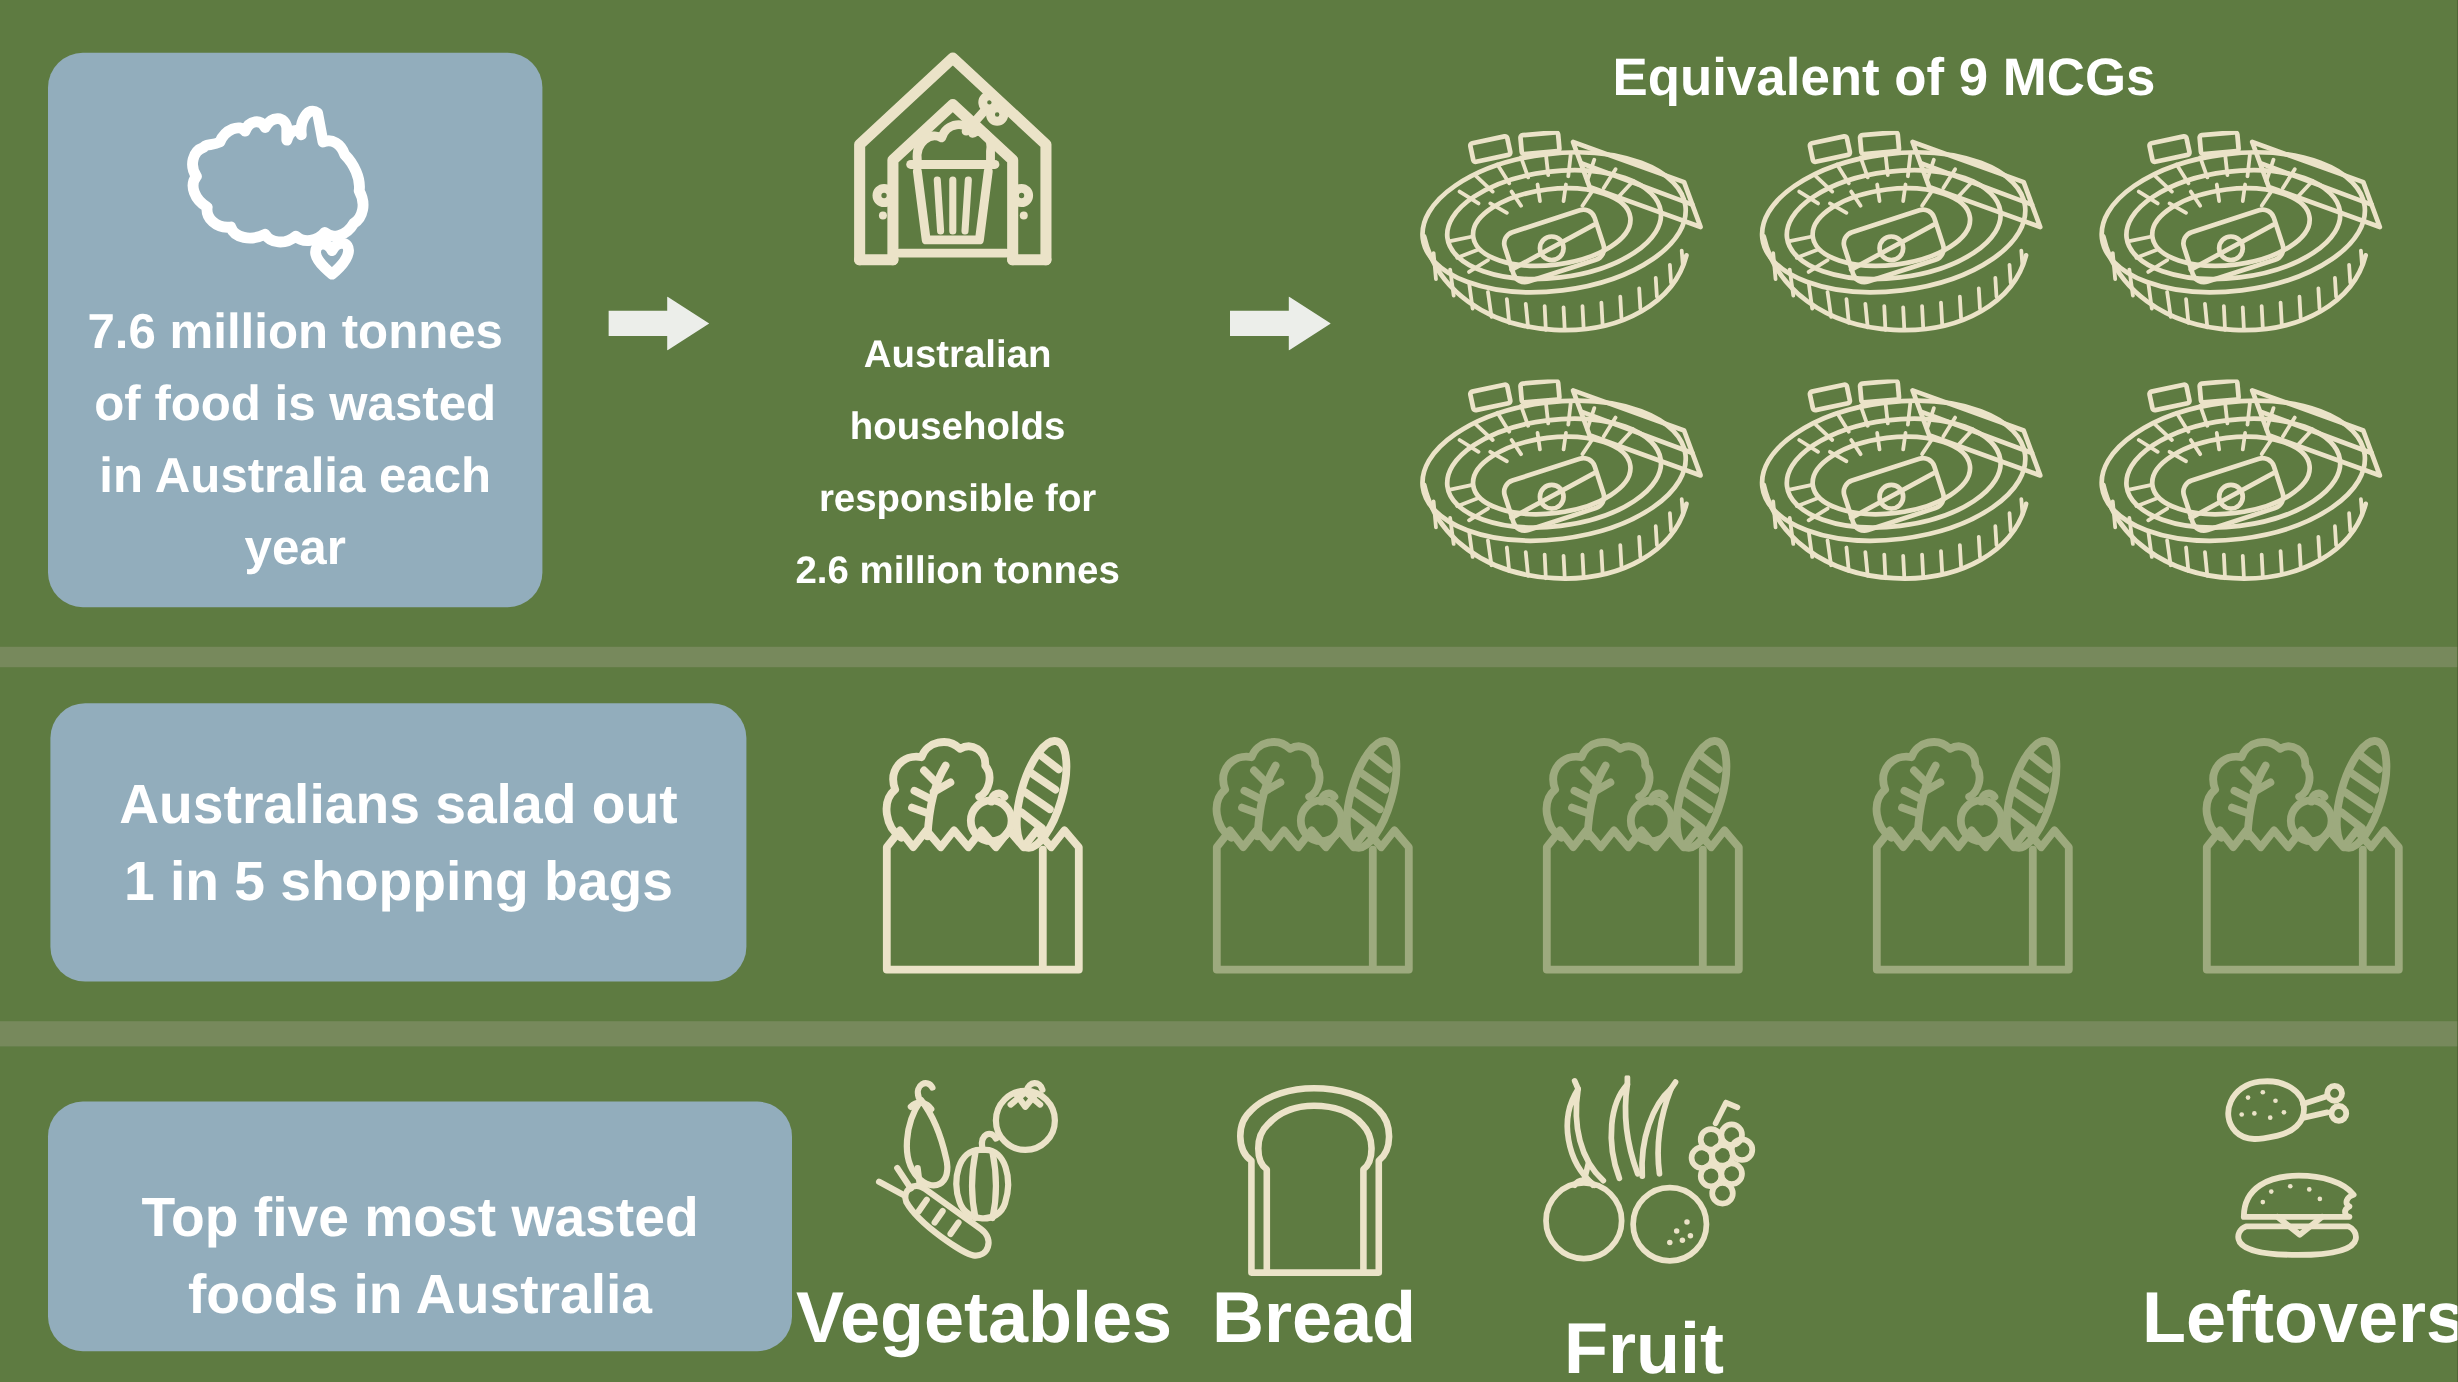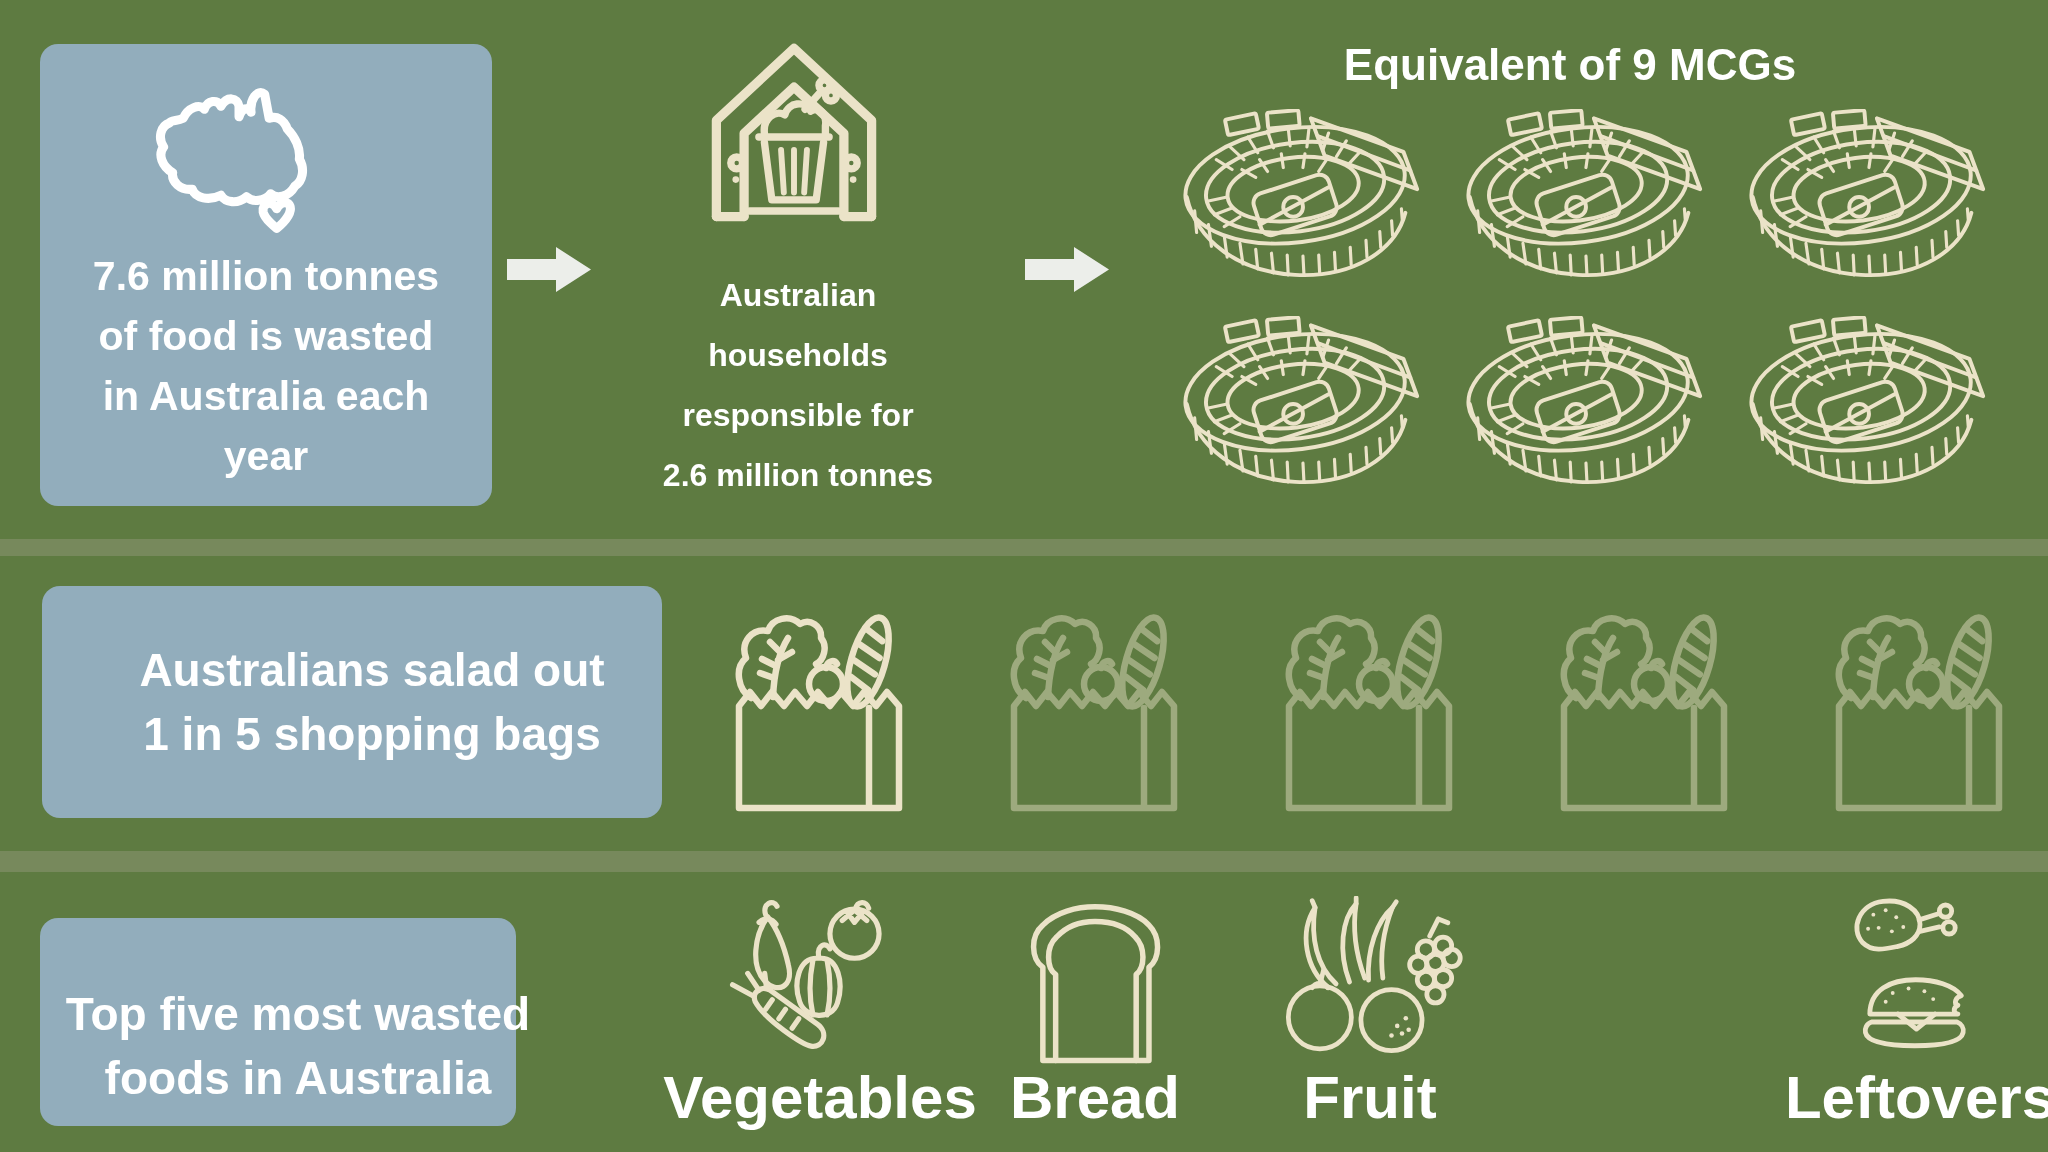--- a/index.html
+++ b/index.html
@@ -20,8 +20,7 @@
   .card{
     position:absolute;
     background:var(--color-card,#92adbc);
-    border-radius:18px;
-    padding-left:40px;
+    border-radius:29px;
   }
   #card-total{left:40px;top:44px;width:412px;height:462px;}
   #card-bags{left:42px;top:586px;width:580px;height:232px;}

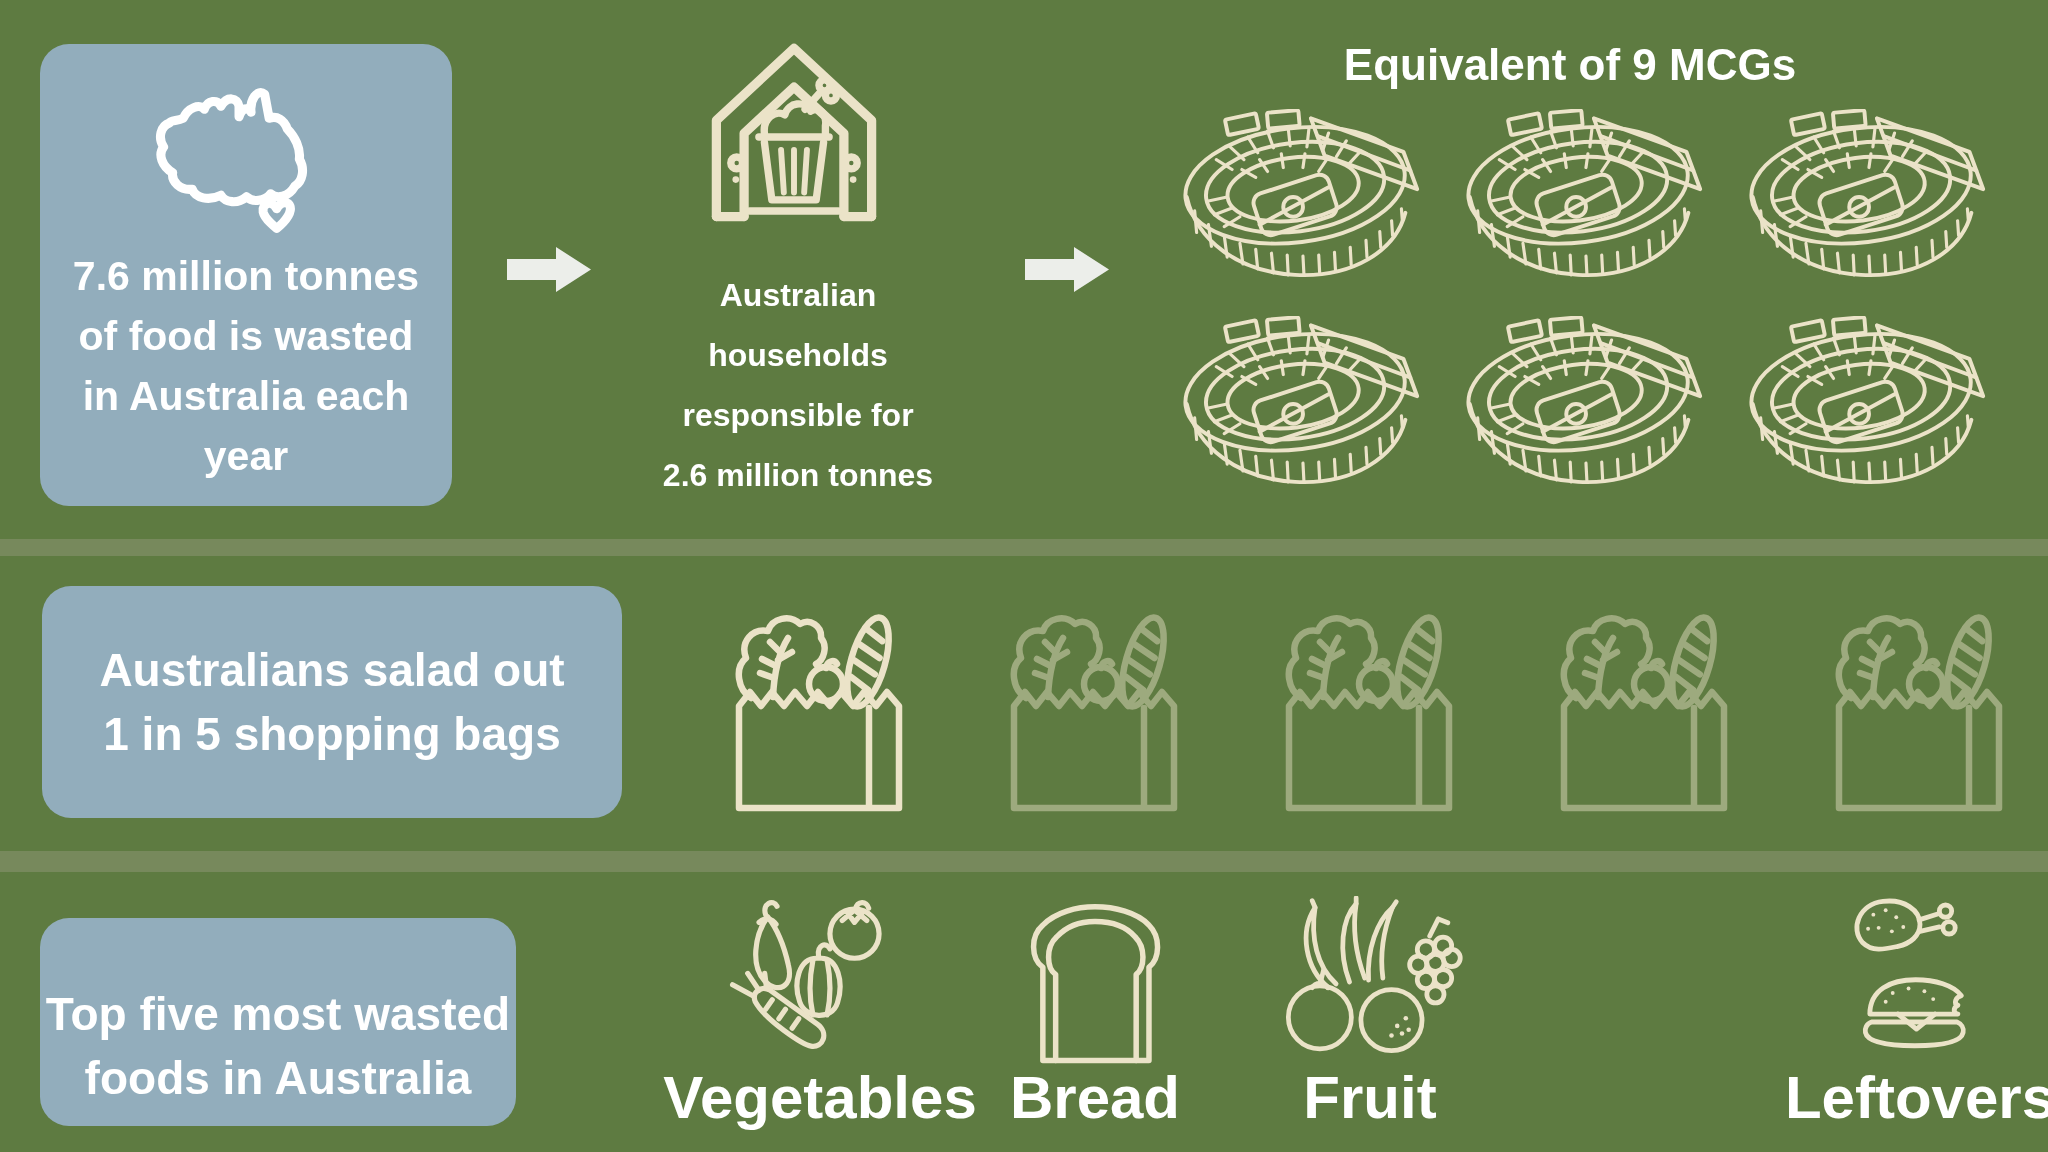--- a/index.html
+++ b/index.html
@@ -24,7 +24,7 @@
   }
   #card-total{left:40px;top:44px;width:412px;height:462px;}
   #card-bags{left:42px;top:586px;width:580px;height:232px;}
-  #card-foods{left:40px;top:918px;width:476px;height:208px;box-sizing:border-box;padding-top:48px;}
+  #card-foods{left:40px;top:918px;width:620px;height:208px;box-sizing:border-box;padding-top:48px;}
 
   .lines{display:flex;flex-direction:column;align-items:center;}
   .line{white-space:nowrap;}

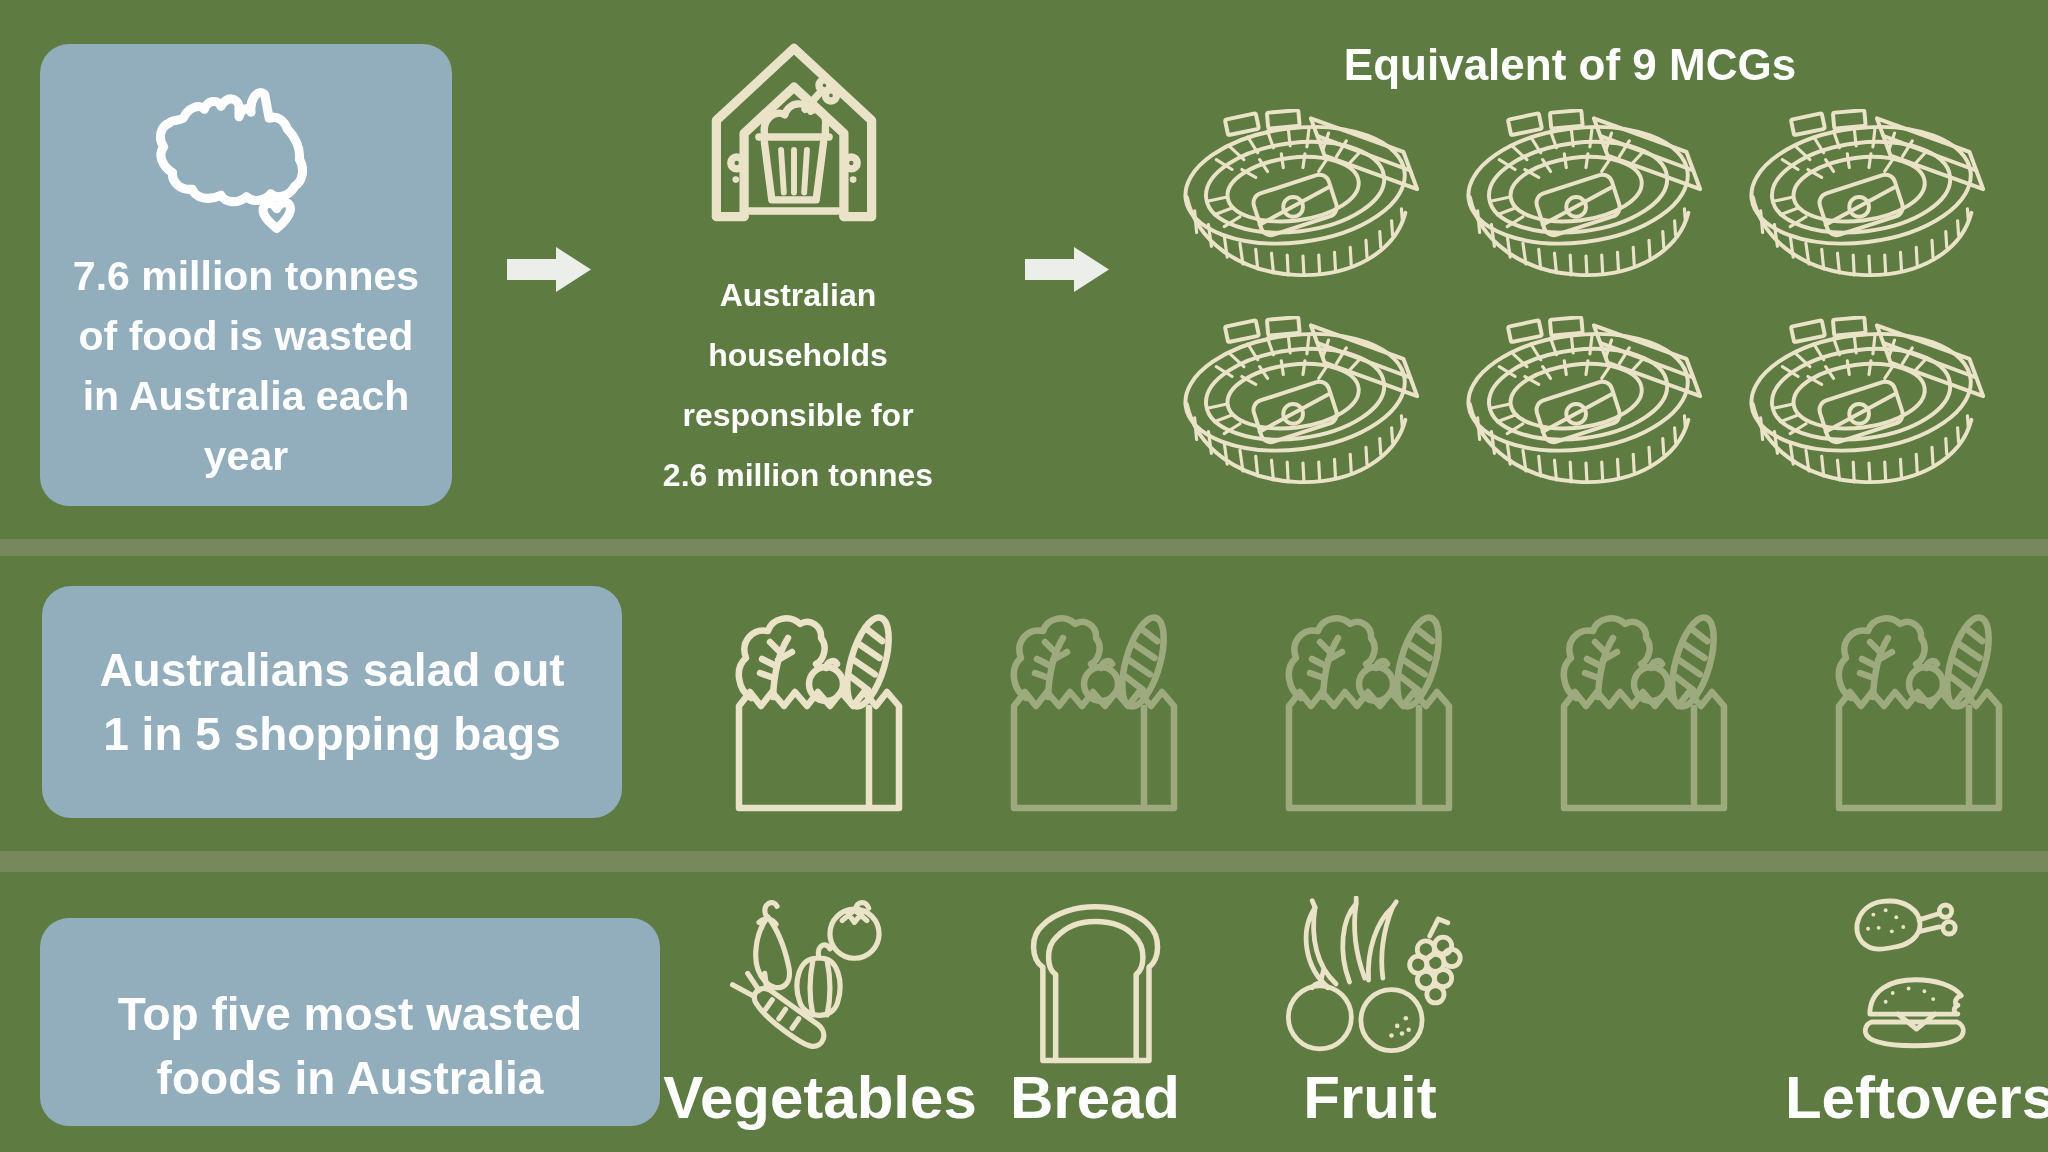--- a/index.html
+++ b/index.html
@@ -63,7 +63,7 @@
   .food{position:absolute;top:888px;width:280px;display:flex;flex-direction:column;align-items:center;}
   #food-0{left:680px;}
   #food-1{left:955px;}
-  #food-2{left:1230px;}
+  #food-2{left:1230px;gap:26px;}
   #food-3{left:1505px;}
   #food-4{left:1780px;}
   .food-iconbox{height:178px;display:flex;align-items:flex-end;justify-content:center;color:var(--color-icon-cream,#ebe3c8);}

